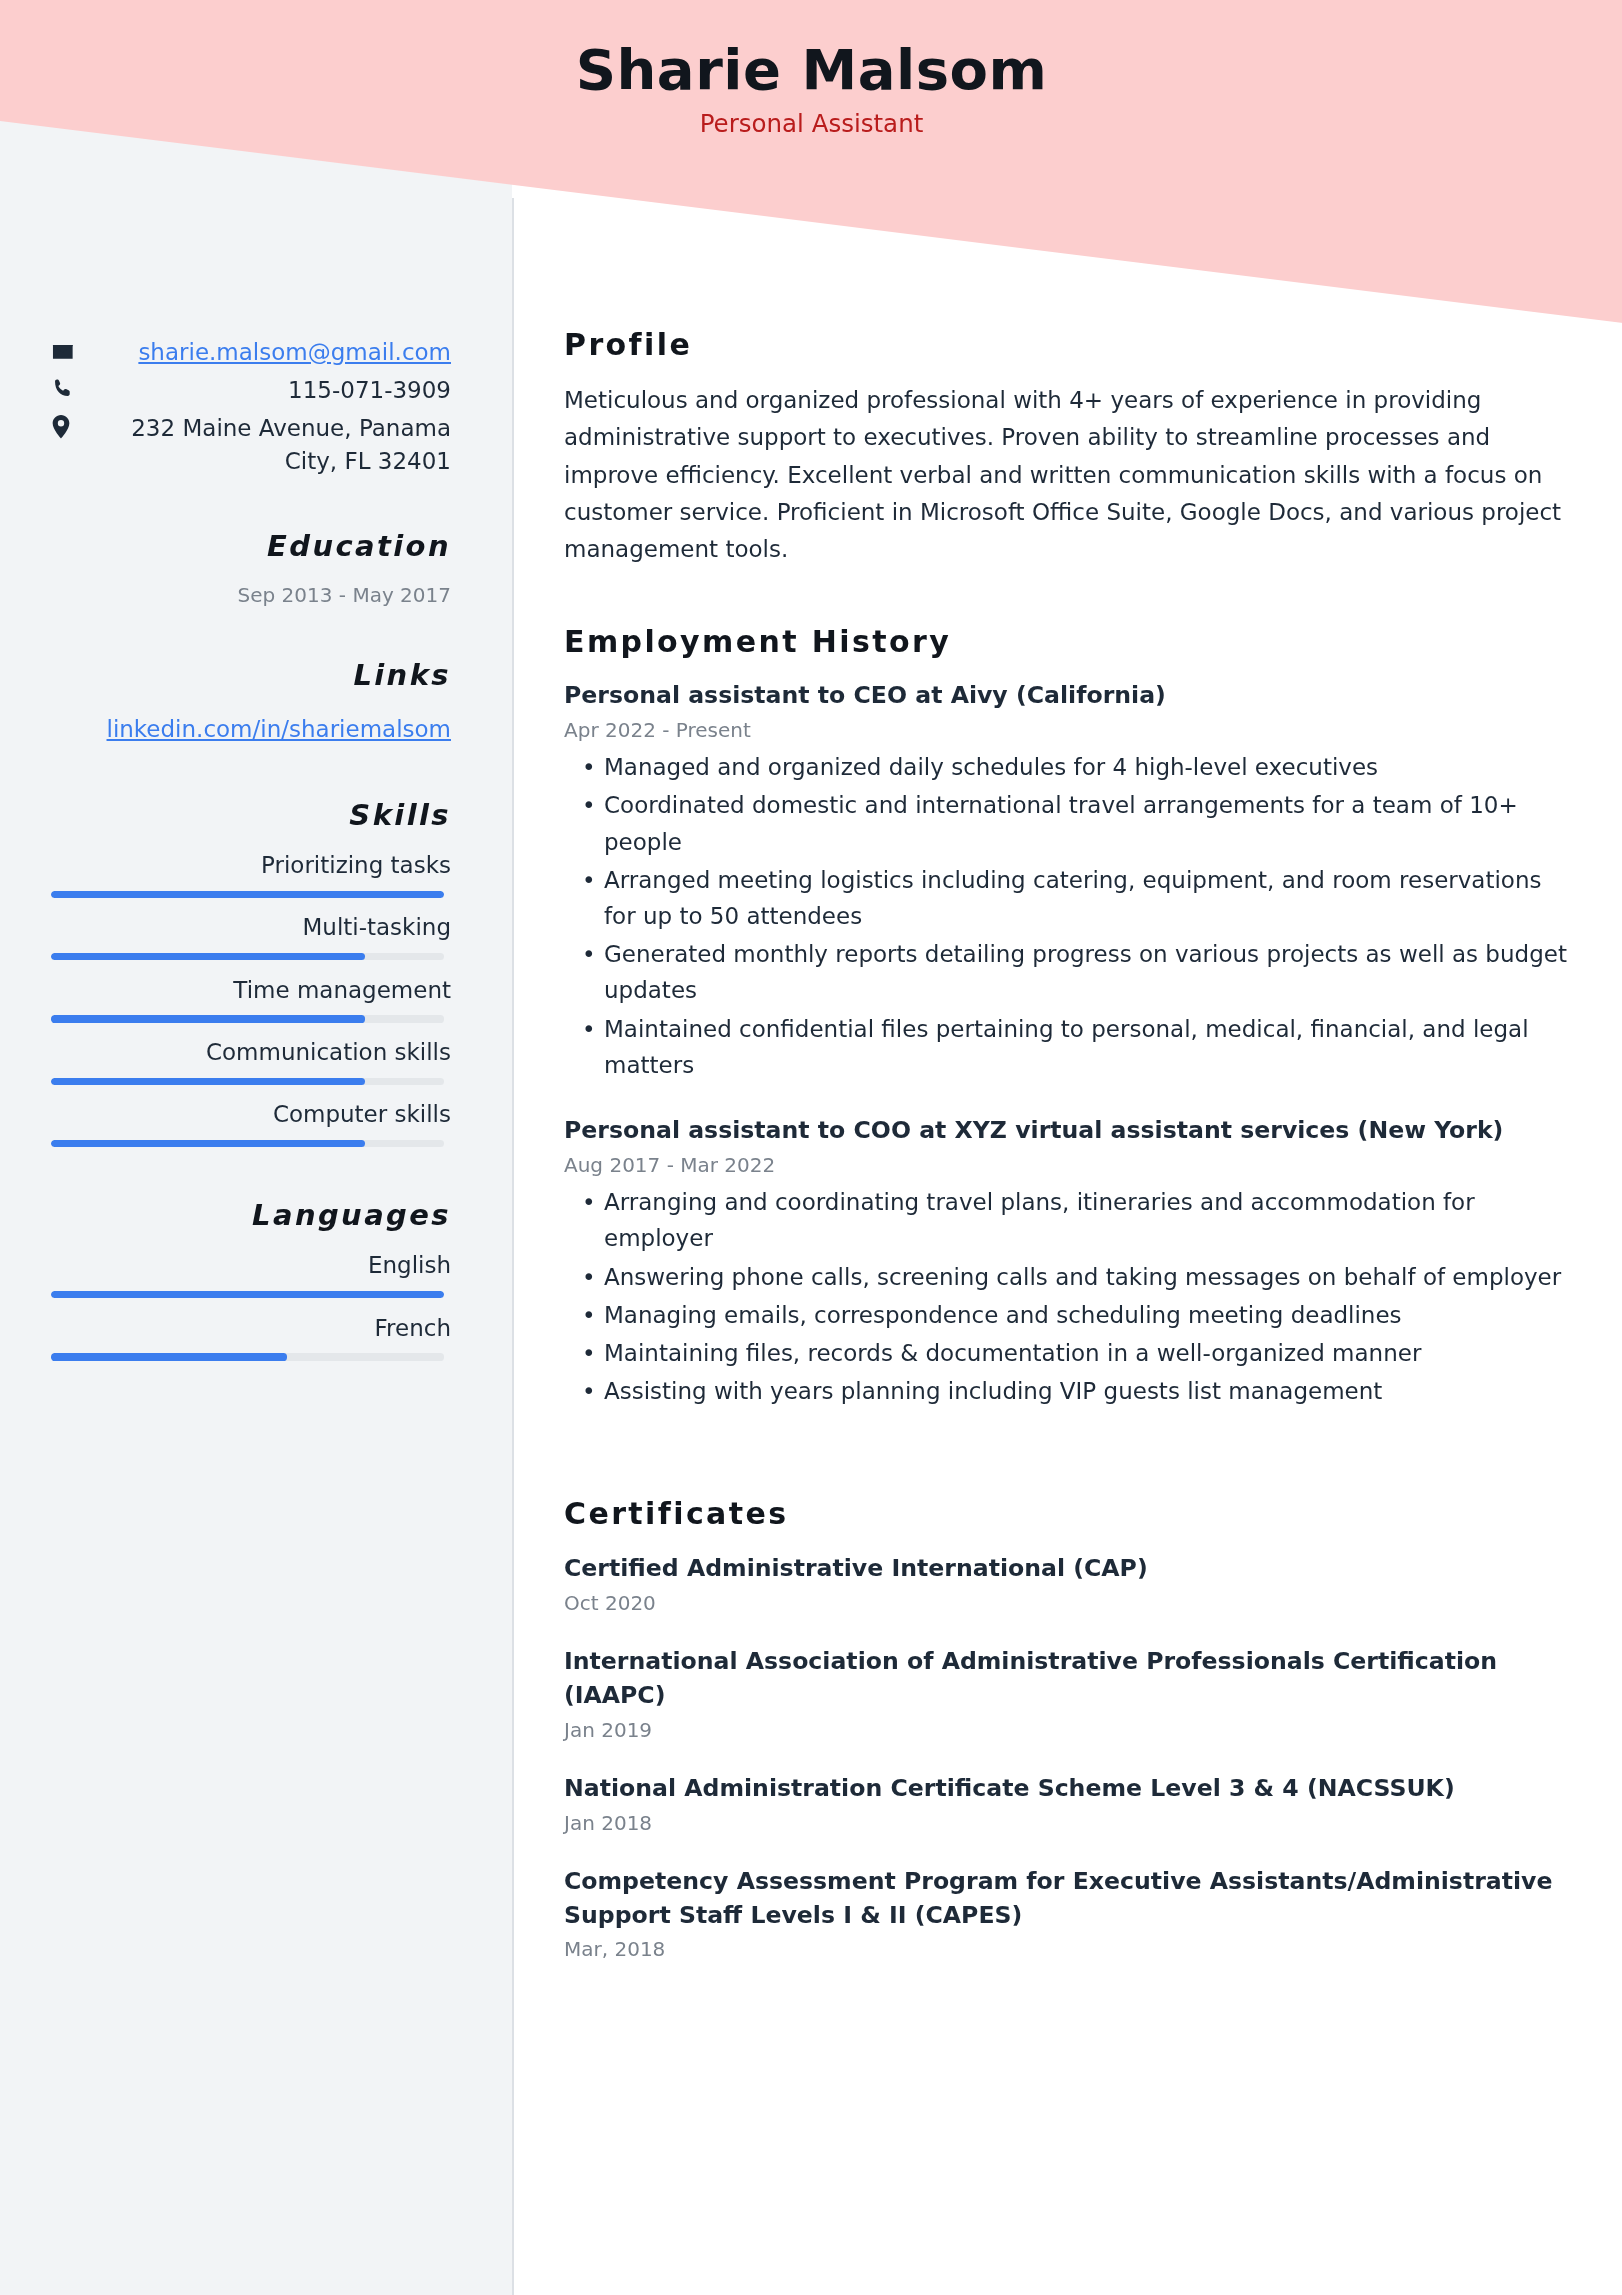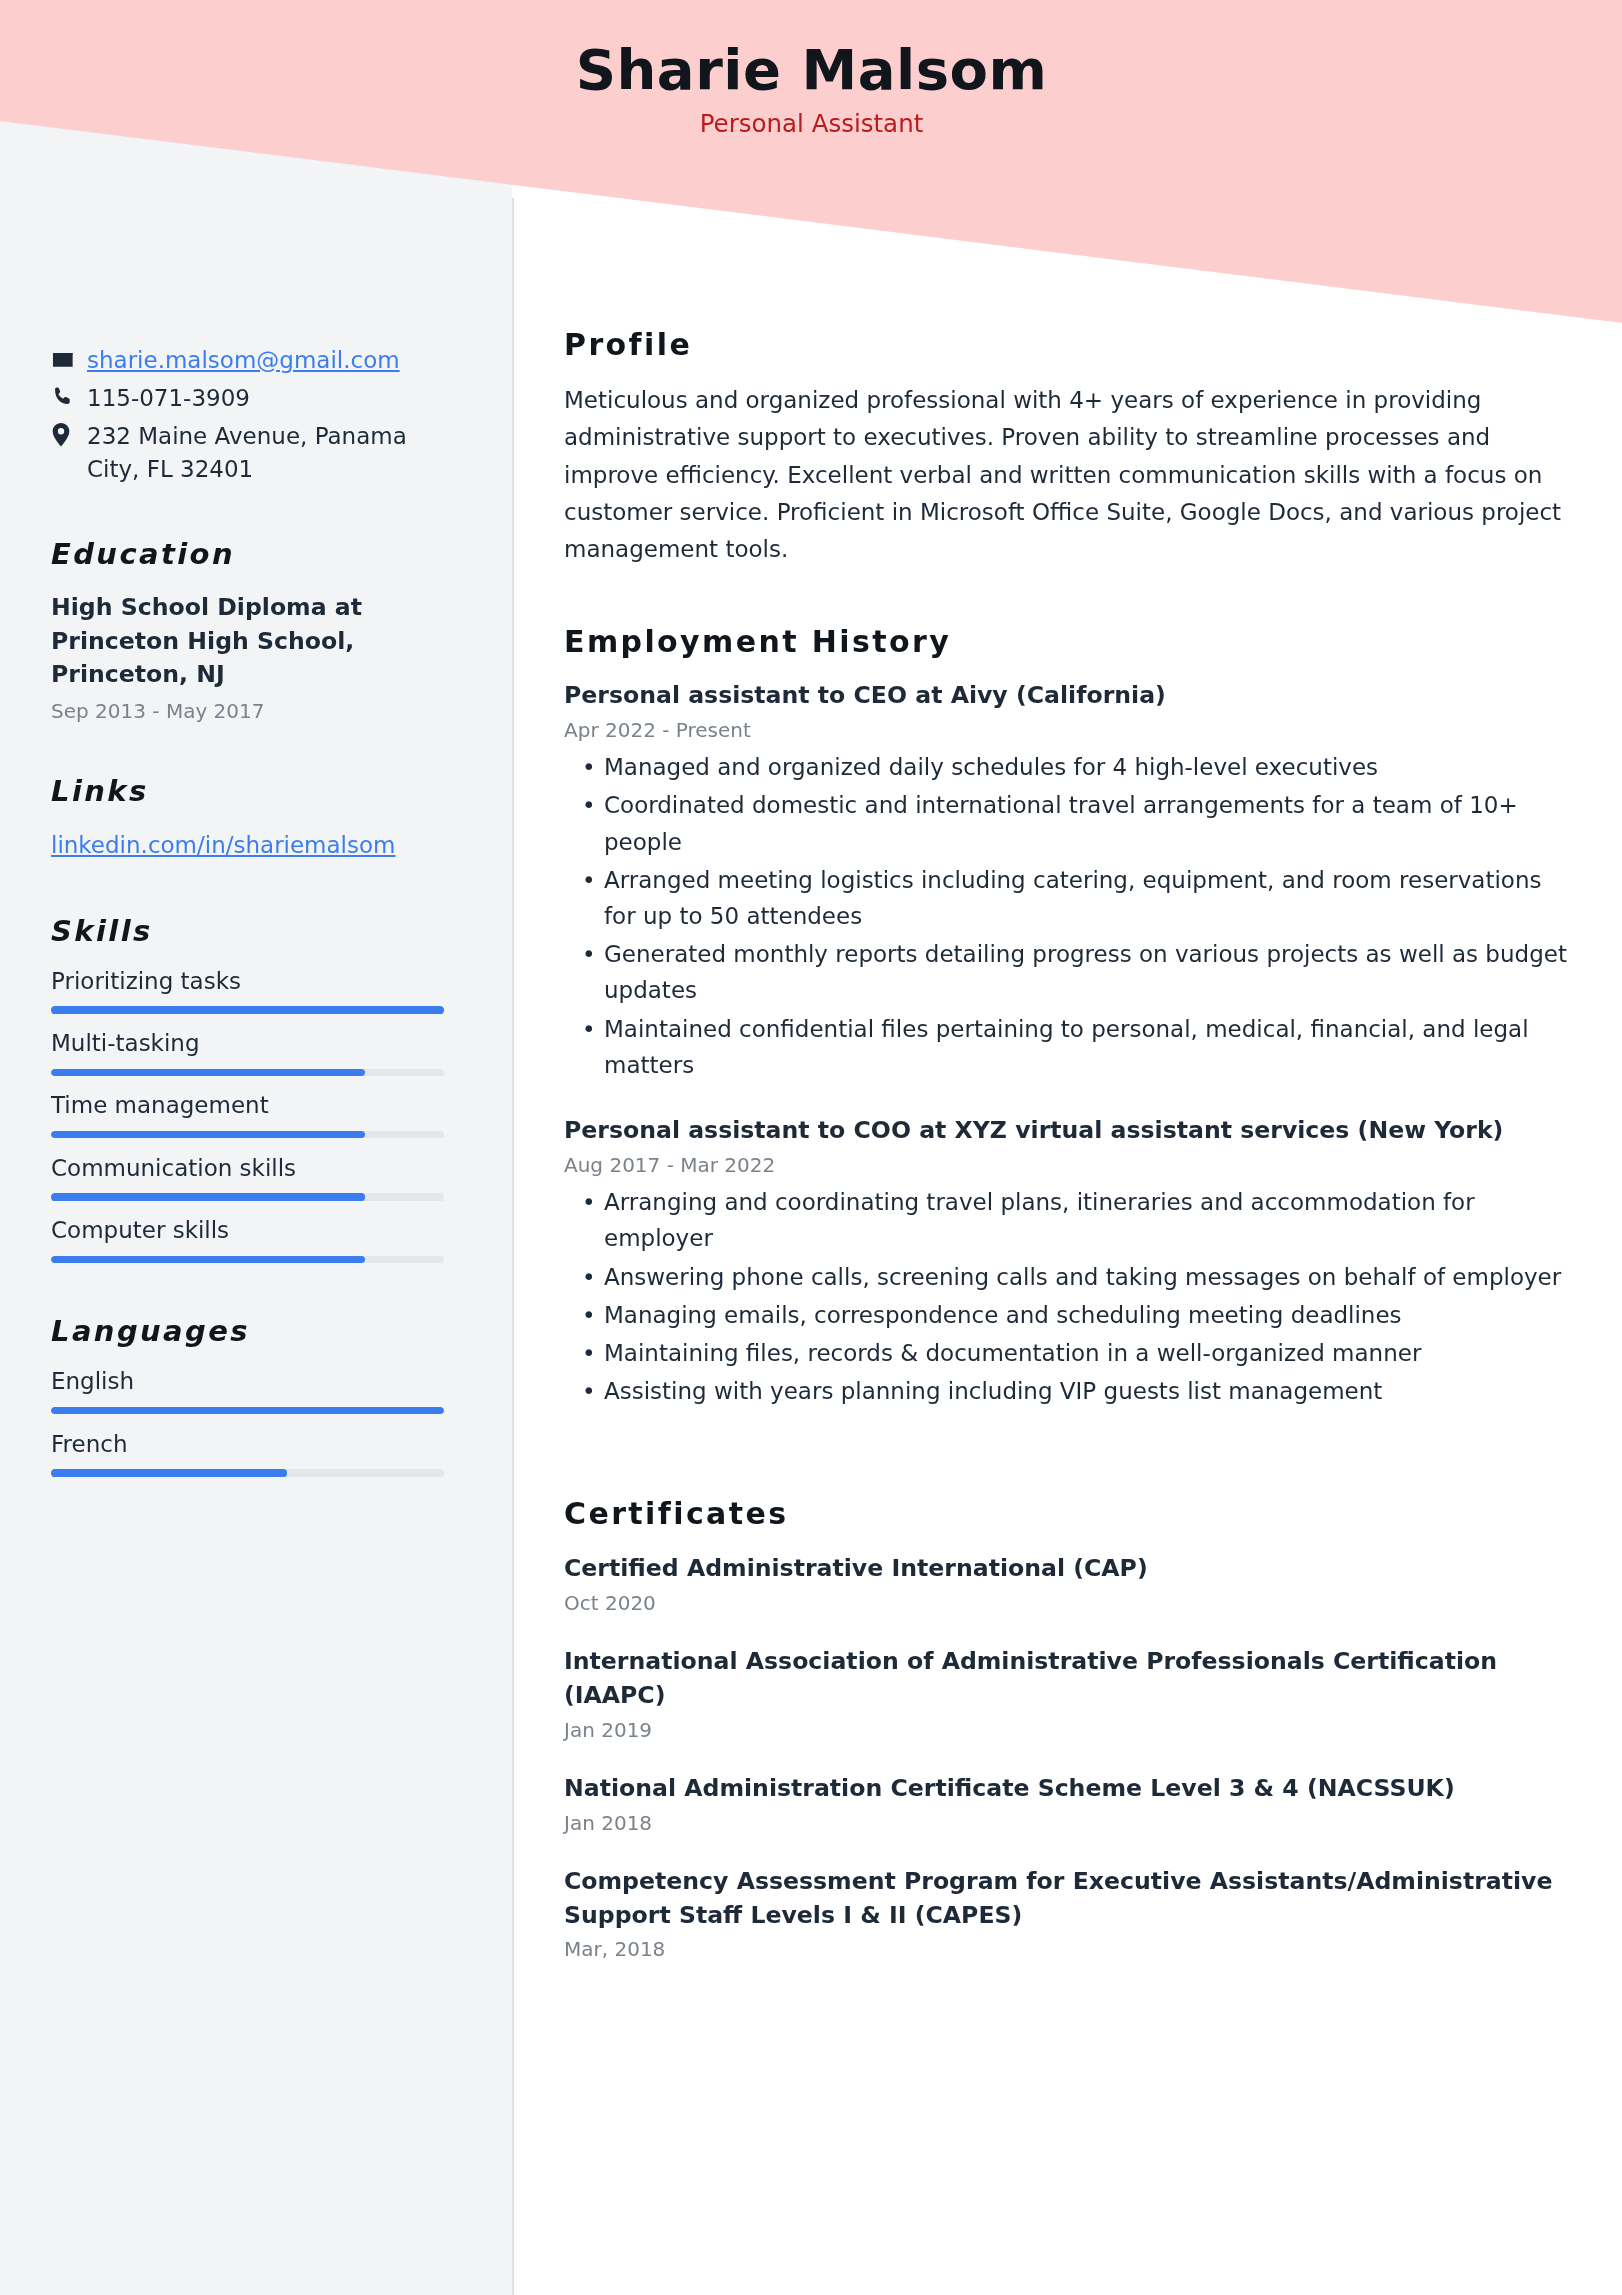--- a/index.html
+++ b/index.html
@@ -66,9 +66,10 @@
 
   .sidebar-content {
     position:absolute;
-    top:344px; left:51px;
+    top:336px; left:51px;
     width:400px;
     z-index:4;
+    text-align:right;
   }
 
   .main {

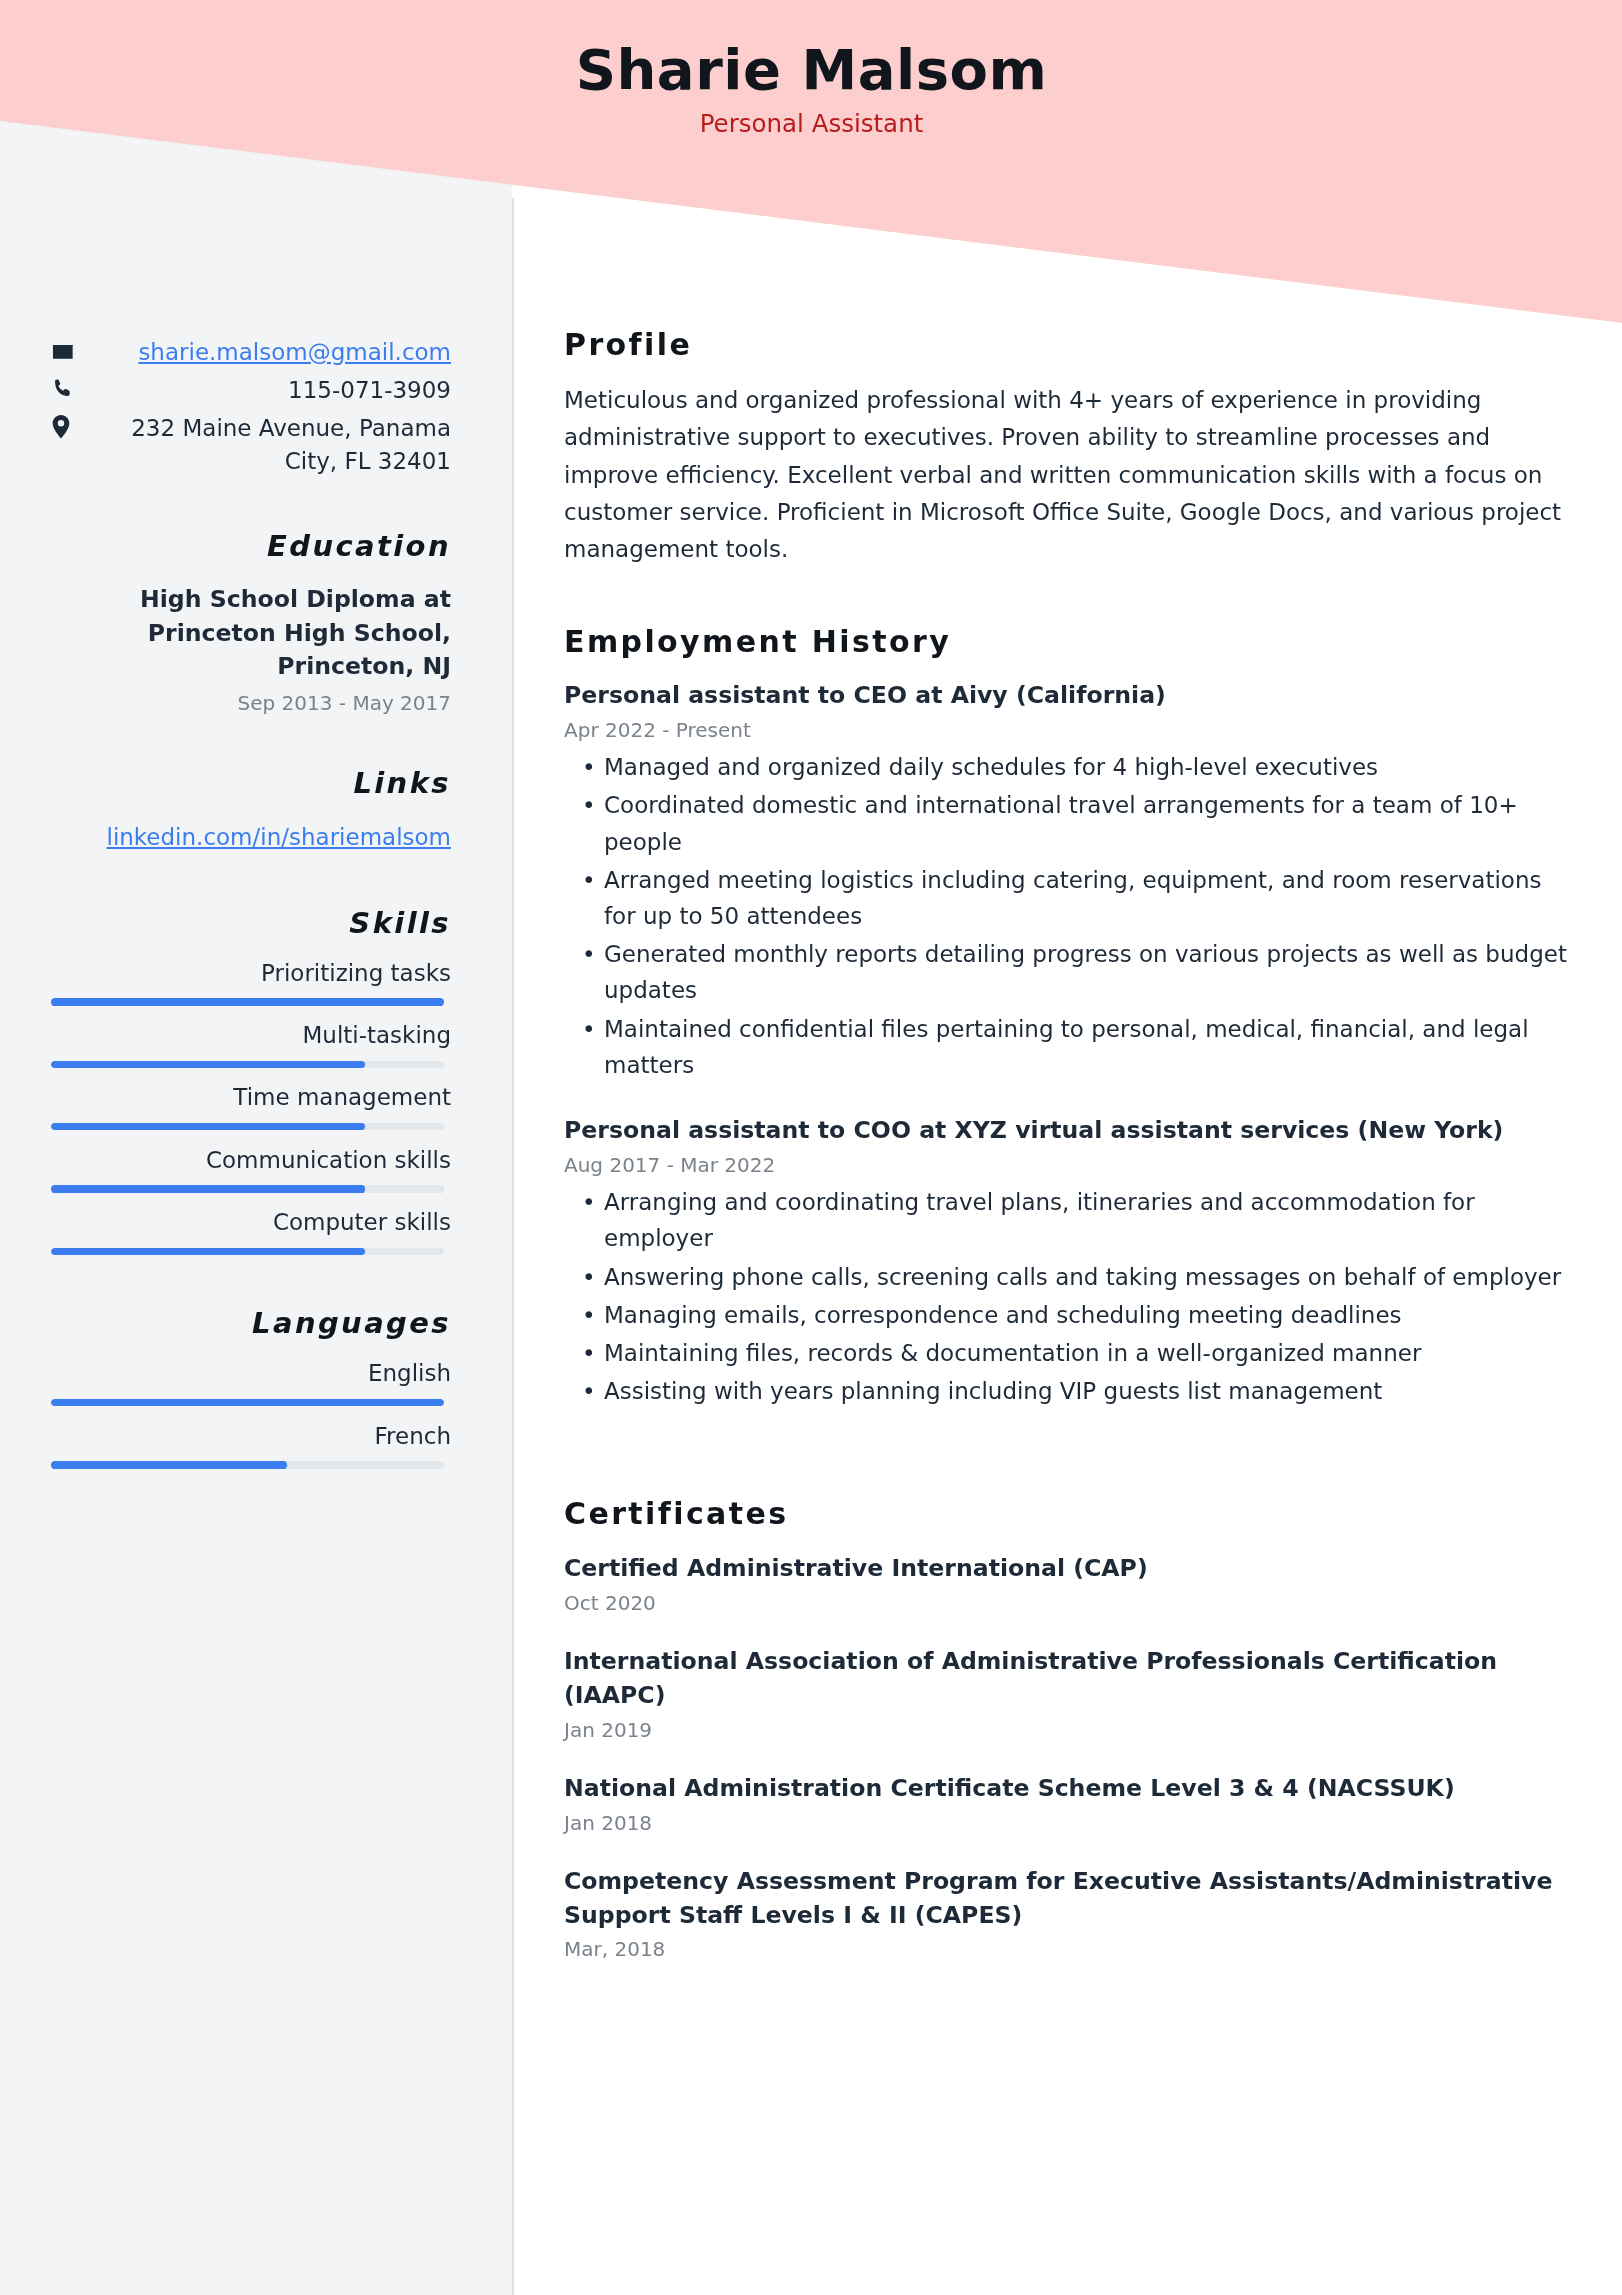--- a/index.html
+++ b/index.html
@@ -257,7 +257,6 @@
 
     <div class="side-heading">Education</div>
     <div>
-      <div class="edu-degree">High School Diploma at Princeton High School, Princeton, NJ</div>
       <div class="edu-date">Sep 2013 - May 2017</div>
     </div>
 

